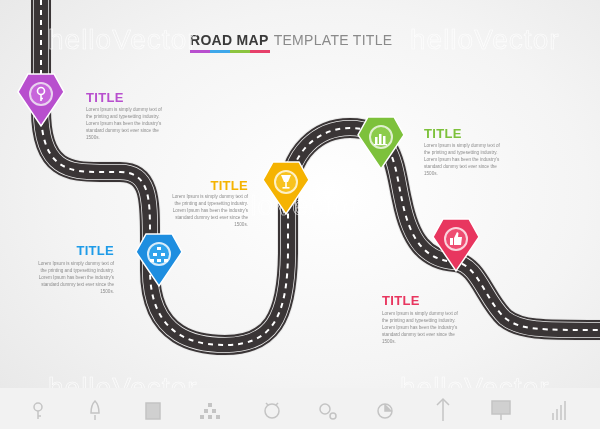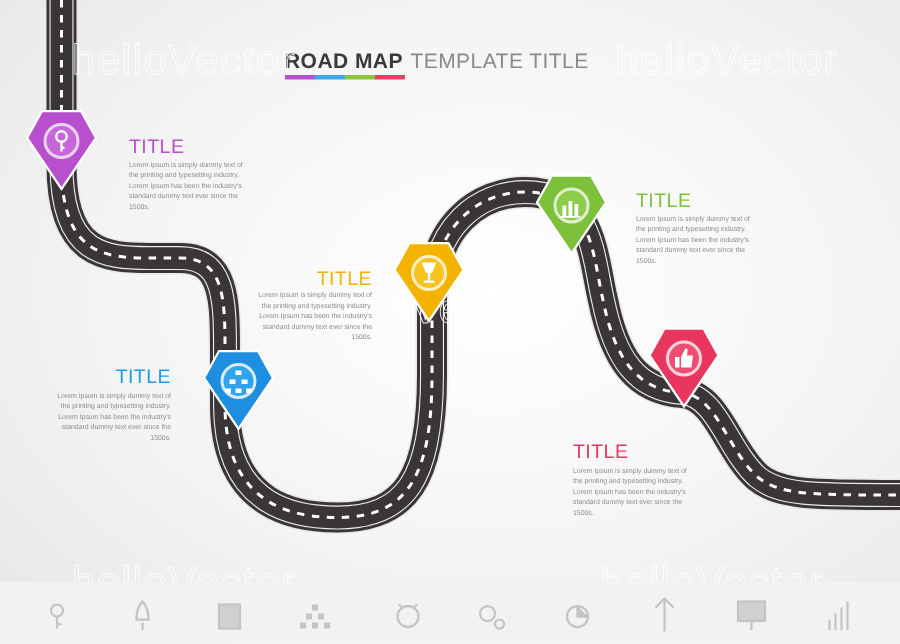--- a/index.html
+++ b/index.html
@@ -13,7 +13,7 @@
   #title-underline{left:190px;top:50px;width:80px;height:3px;display:flex;}
   #title-underline span{flex:1;height:3px;}
   svg#road{left:0;top:0;}
-  .ttl{font-weight:normal;font-size:13px;letter-spacing:0.3px;}
+  .ttl{font-weight:bold;font-size:13px;letter-spacing:0.3px;}
   .desc{font-size:4.6px;line-height:7px;color:#8c8c8c;width:78px;}
   .right{text-align:right;}
   .pin{width:48px;height:56px;}

